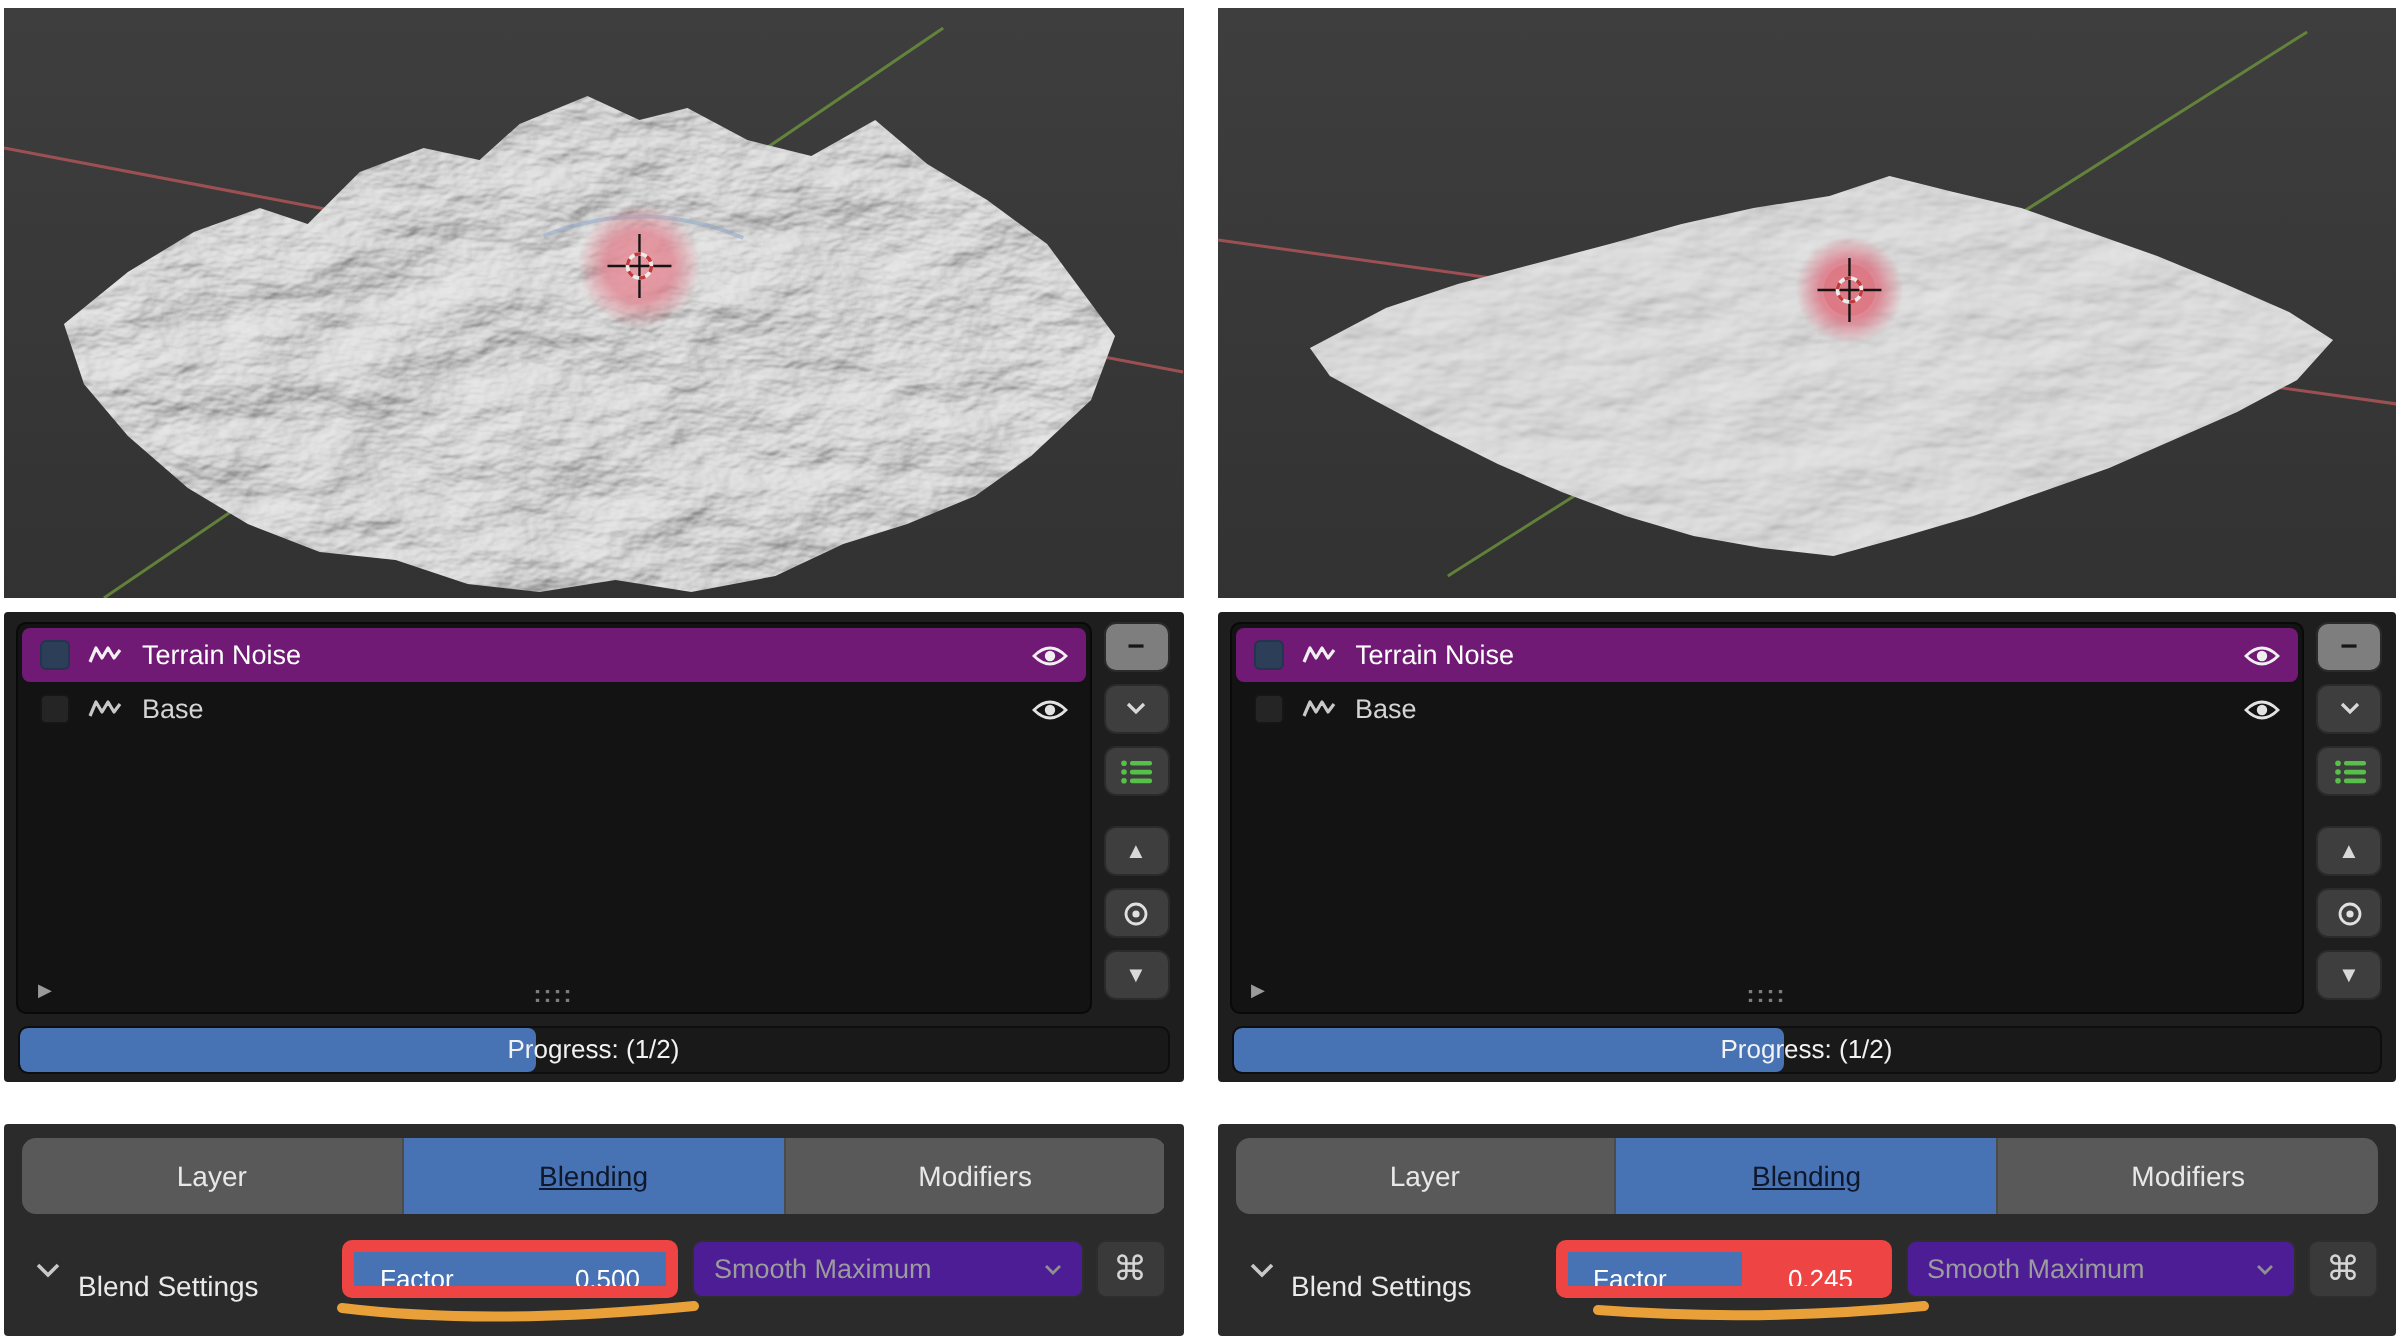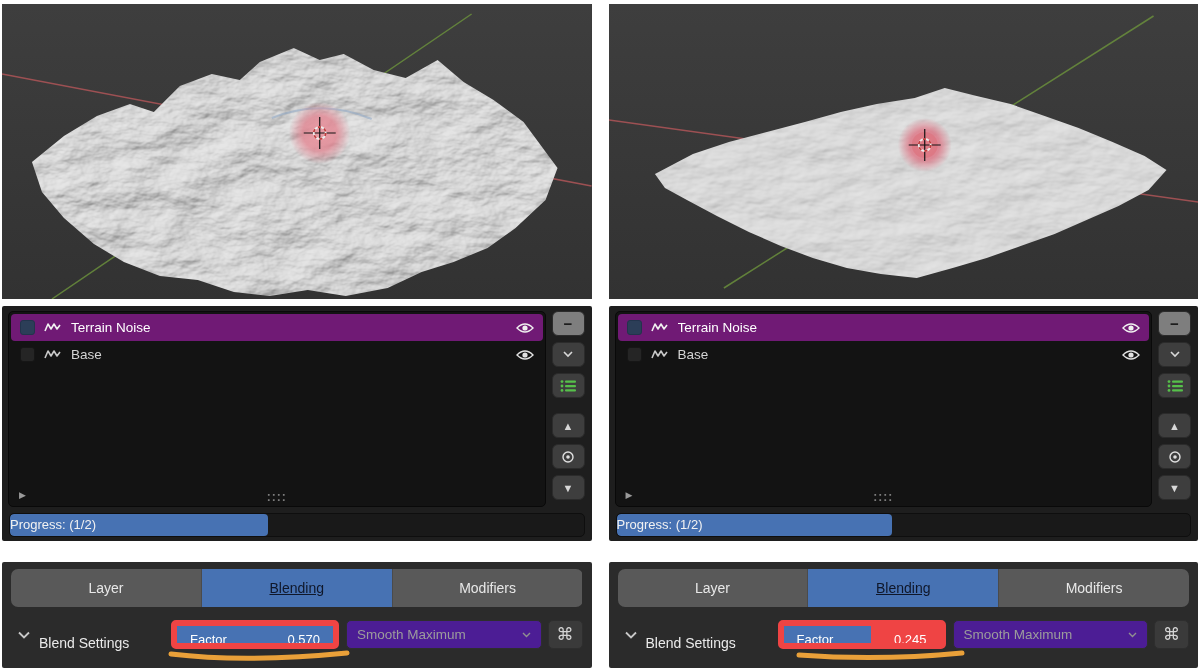--- a/index.html
+++ b/index.html
@@ -34,7 +34,7 @@
   .progress { position:absolute; left:7px; right:7px; top:207px; height:24px; background:#191919;
               border:1px solid #0e0e0e; border-radius:5px; overflow:hidden; }
   .progress .fill { position:absolute; left:0; top:0; bottom:0; background:#4772b3; border-radius:4px; }
-  .progress .ptext { position:relative; line-height:22px; color:#f2f2f2; font-size:13px; }
+  .progress .ptext { position:relative; text-align:center; line-height:22px; color:#f2f2f2; font-size:13px; }
 
   .ctrlsec { margin-top:21px; height:106px; background:#2b2b2b; position:relative; border-radius:2px; }
   .tabs { position:absolute; left:9px; right:9px; top:7px; height:38px; display:flex; border-radius:7px; overflow:hidden; }

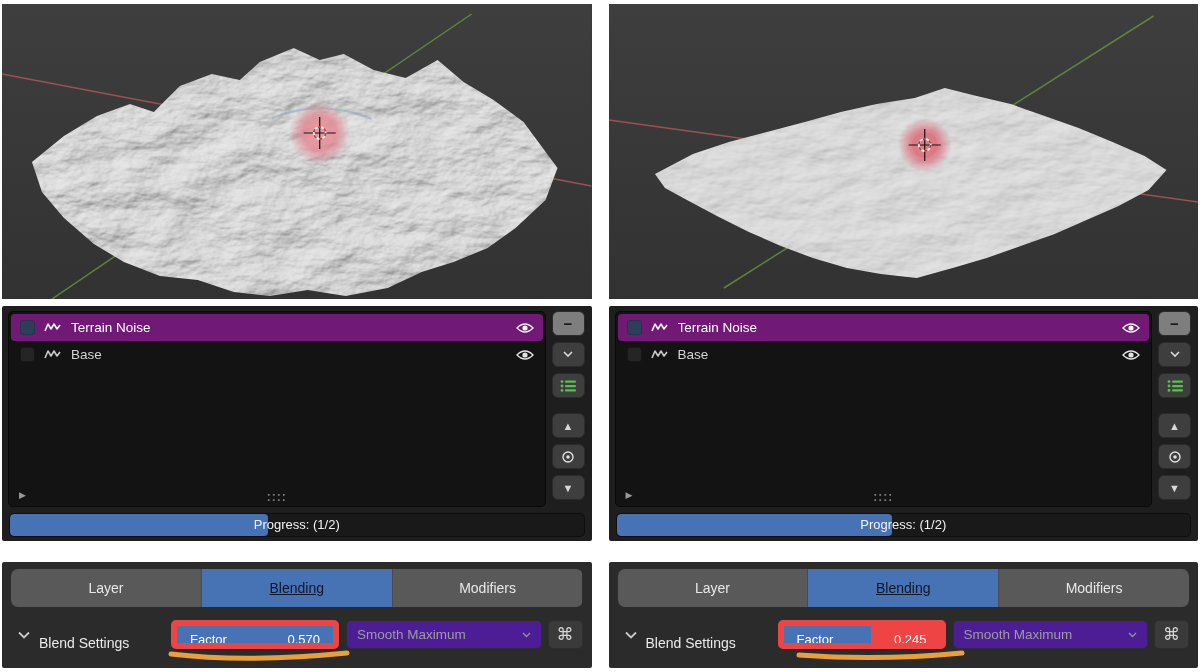--- a/index.html
+++ b/index.html
@@ -188,7 +188,7 @@
           <div class="sfill" style="width: 100%;"></div>
           <div class="stext">
             <span>Factor</span>
-            <span>0.570</span>
+            <span>0.500</span>
           </div>
         </div>
         <div class="dropdown">

